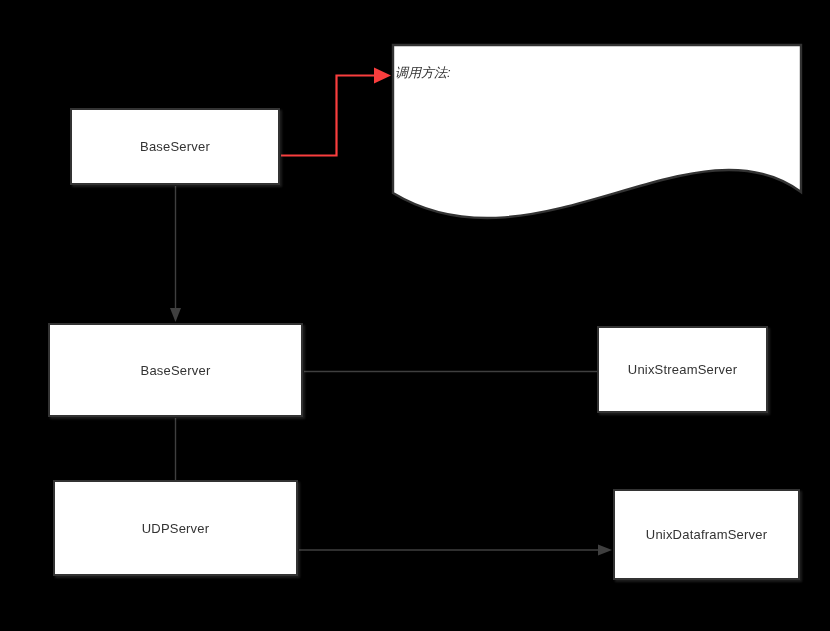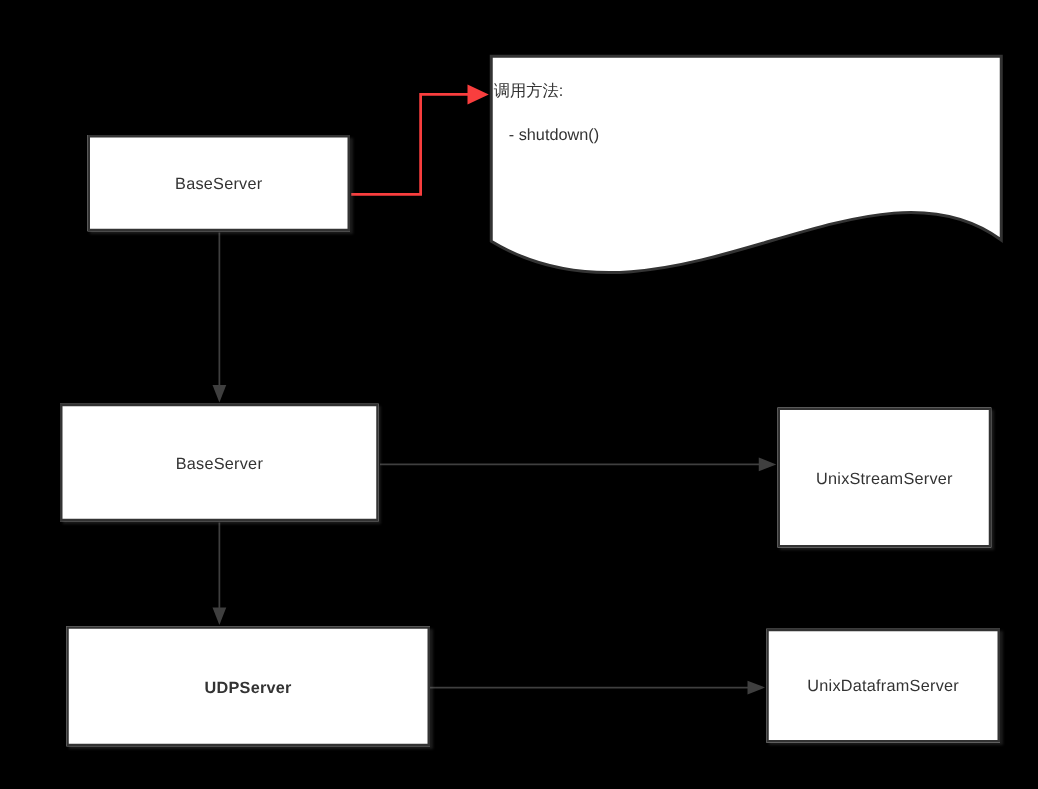--- a/index.html
+++ b/index.html
@@ -44,7 +44,7 @@
   }
   .note-title{
     position:absolute;left:395px;top:65px;
-    font-size:13px;line-height:15px;color:var(--text);white-space:pre;
+    font-size:13px;line-height:15px;color:var(--text);white-space:pre;font-style:italic;
   }
   .note-body{
     position:absolute;left:407px;top:100px;

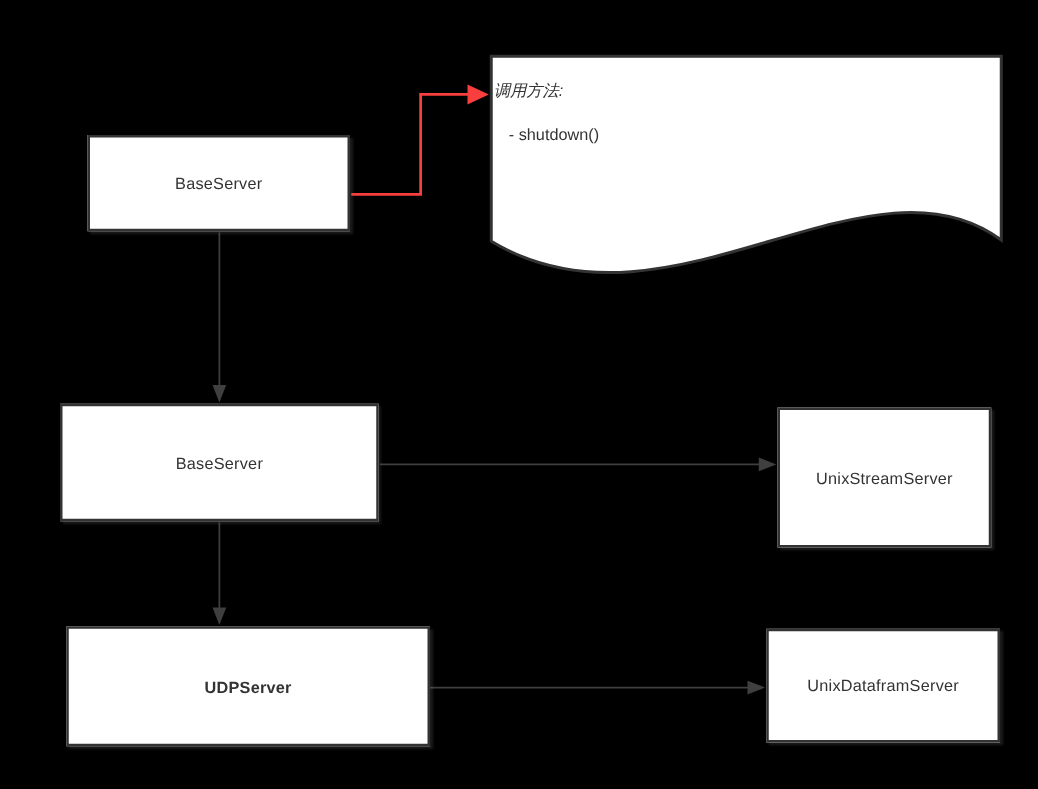--- a/index.html
+++ b/index.html
@@ -85,7 +85,6 @@
   </svg>
   <div class="note-title">调用方法:</div>
   <div class="note-body">
-    <div class="note-line">- shutdown()</div>
   </div>
 
   <div class="node" id="node-base">

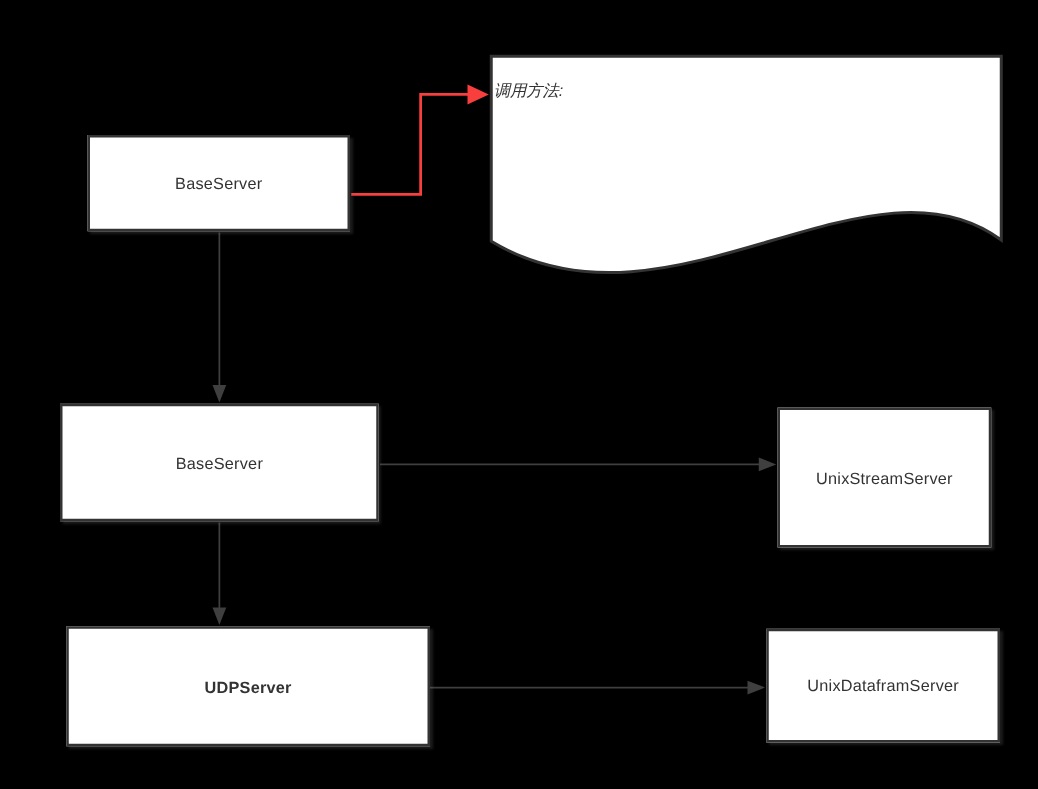--- a/index.html
+++ b/index.html
@@ -33,7 +33,7 @@
   .node-label{color:var(--text);white-space:nowrap;}
   #node-base{left:70px;top:108px;width:210px;height:77px;}
   #node-tcp{left:48px;top:323px;width:255px;height:94px;}
-  #node-stream{left:622px;top:326px;width:171px;height:112px;}
+  #node-stream{left:597px;top:326px;width:171px;height:87px;}
   #node-udp{left:53px;top:501px;width:291px;height:96px;font-weight:bold;}
   #node-datafram{left:613px;top:503px;width:187px;height:91px;}
   .doc-svg{position:absolute;left:391px;top:43px;width:414px;height:240px;}

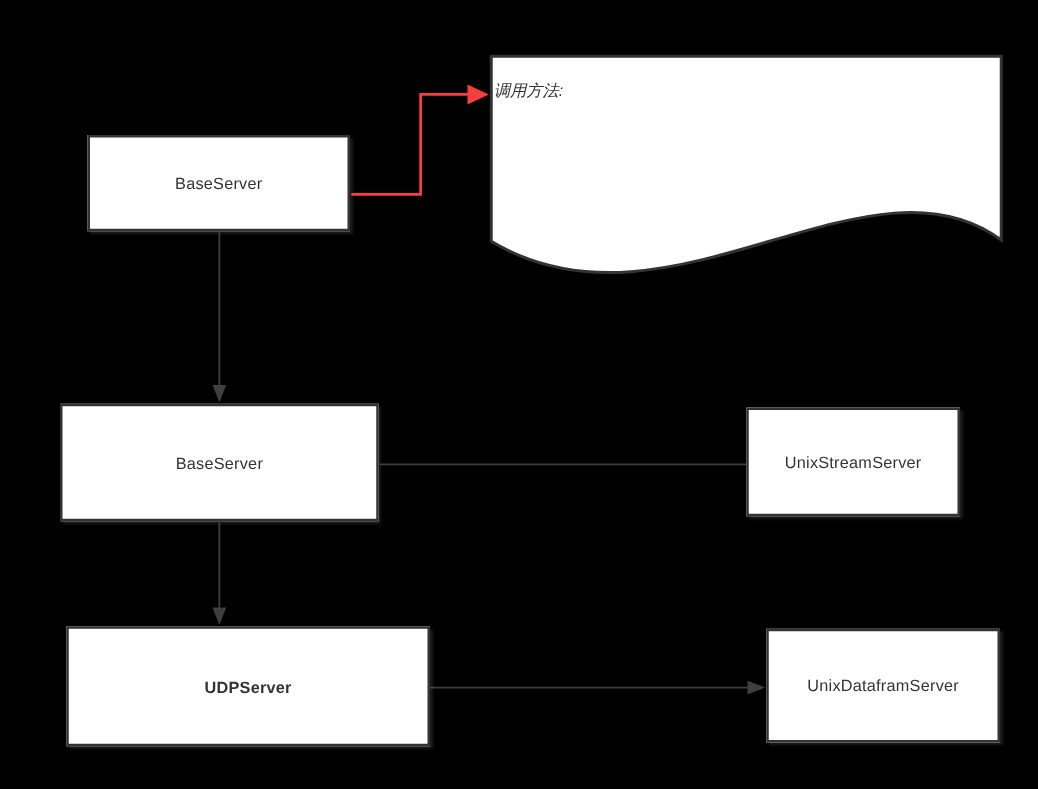--- a/index.html
+++ b/index.html
@@ -34,7 +34,7 @@
   #node-base{left:70px;top:108px;width:210px;height:77px;}
   #node-tcp{left:48px;top:323px;width:255px;height:94px;}
   #node-stream{left:597px;top:326px;width:171px;height:87px;}
-  #node-udp{left:53px;top:501px;width:291px;height:96px;font-weight:bold;}
+  #node-udp{left:53px;top:480px;width:245px;height:96px;}
   #node-datafram{left:613px;top:503px;width:187px;height:91px;}
   .doc-svg{position:absolute;left:391px;top:43px;width:414px;height:240px;}
   .doc-svg path{

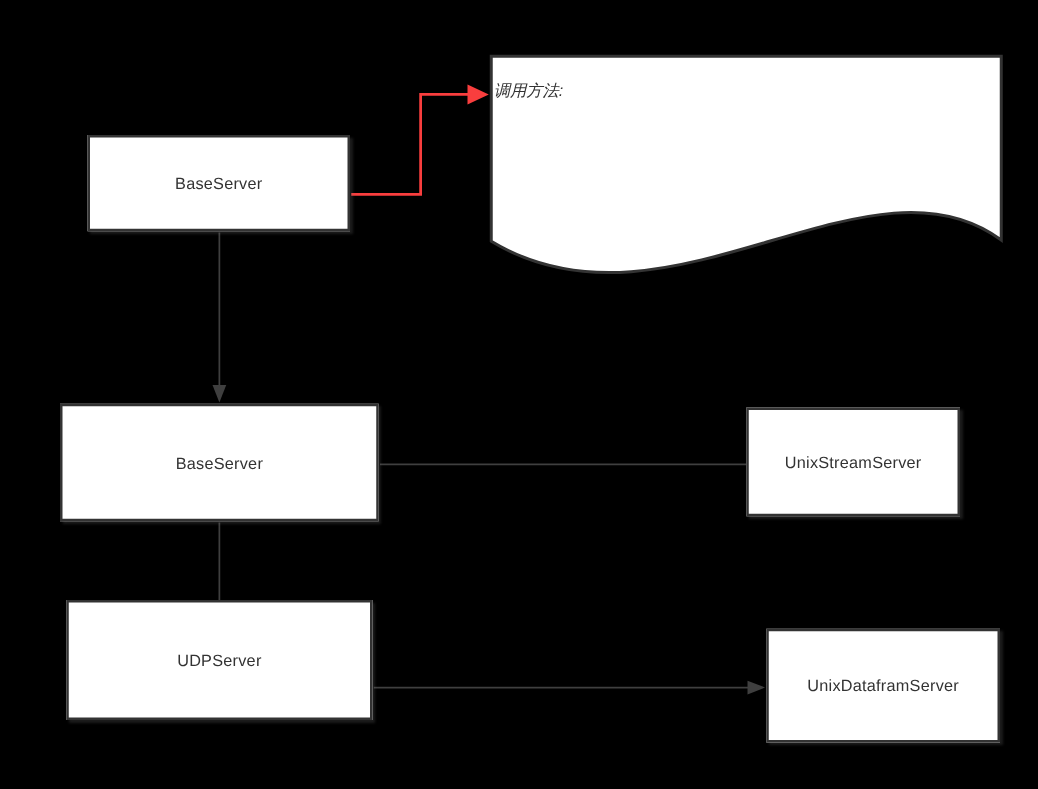--- a/index.html
+++ b/index.html
@@ -35,7 +35,7 @@
   #node-tcp{left:48px;top:323px;width:255px;height:94px;}
   #node-stream{left:597px;top:326px;width:171px;height:87px;}
   #node-udp{left:53px;top:480px;width:245px;height:96px;}
-  #node-datafram{left:613px;top:503px;width:187px;height:91px;}
+  #node-datafram{left:613px;top:489px;width:187px;height:91px;}
   .doc-svg{position:absolute;left:391px;top:43px;width:414px;height:240px;}
   .doc-svg path{
     fill:var(--node-fill);

